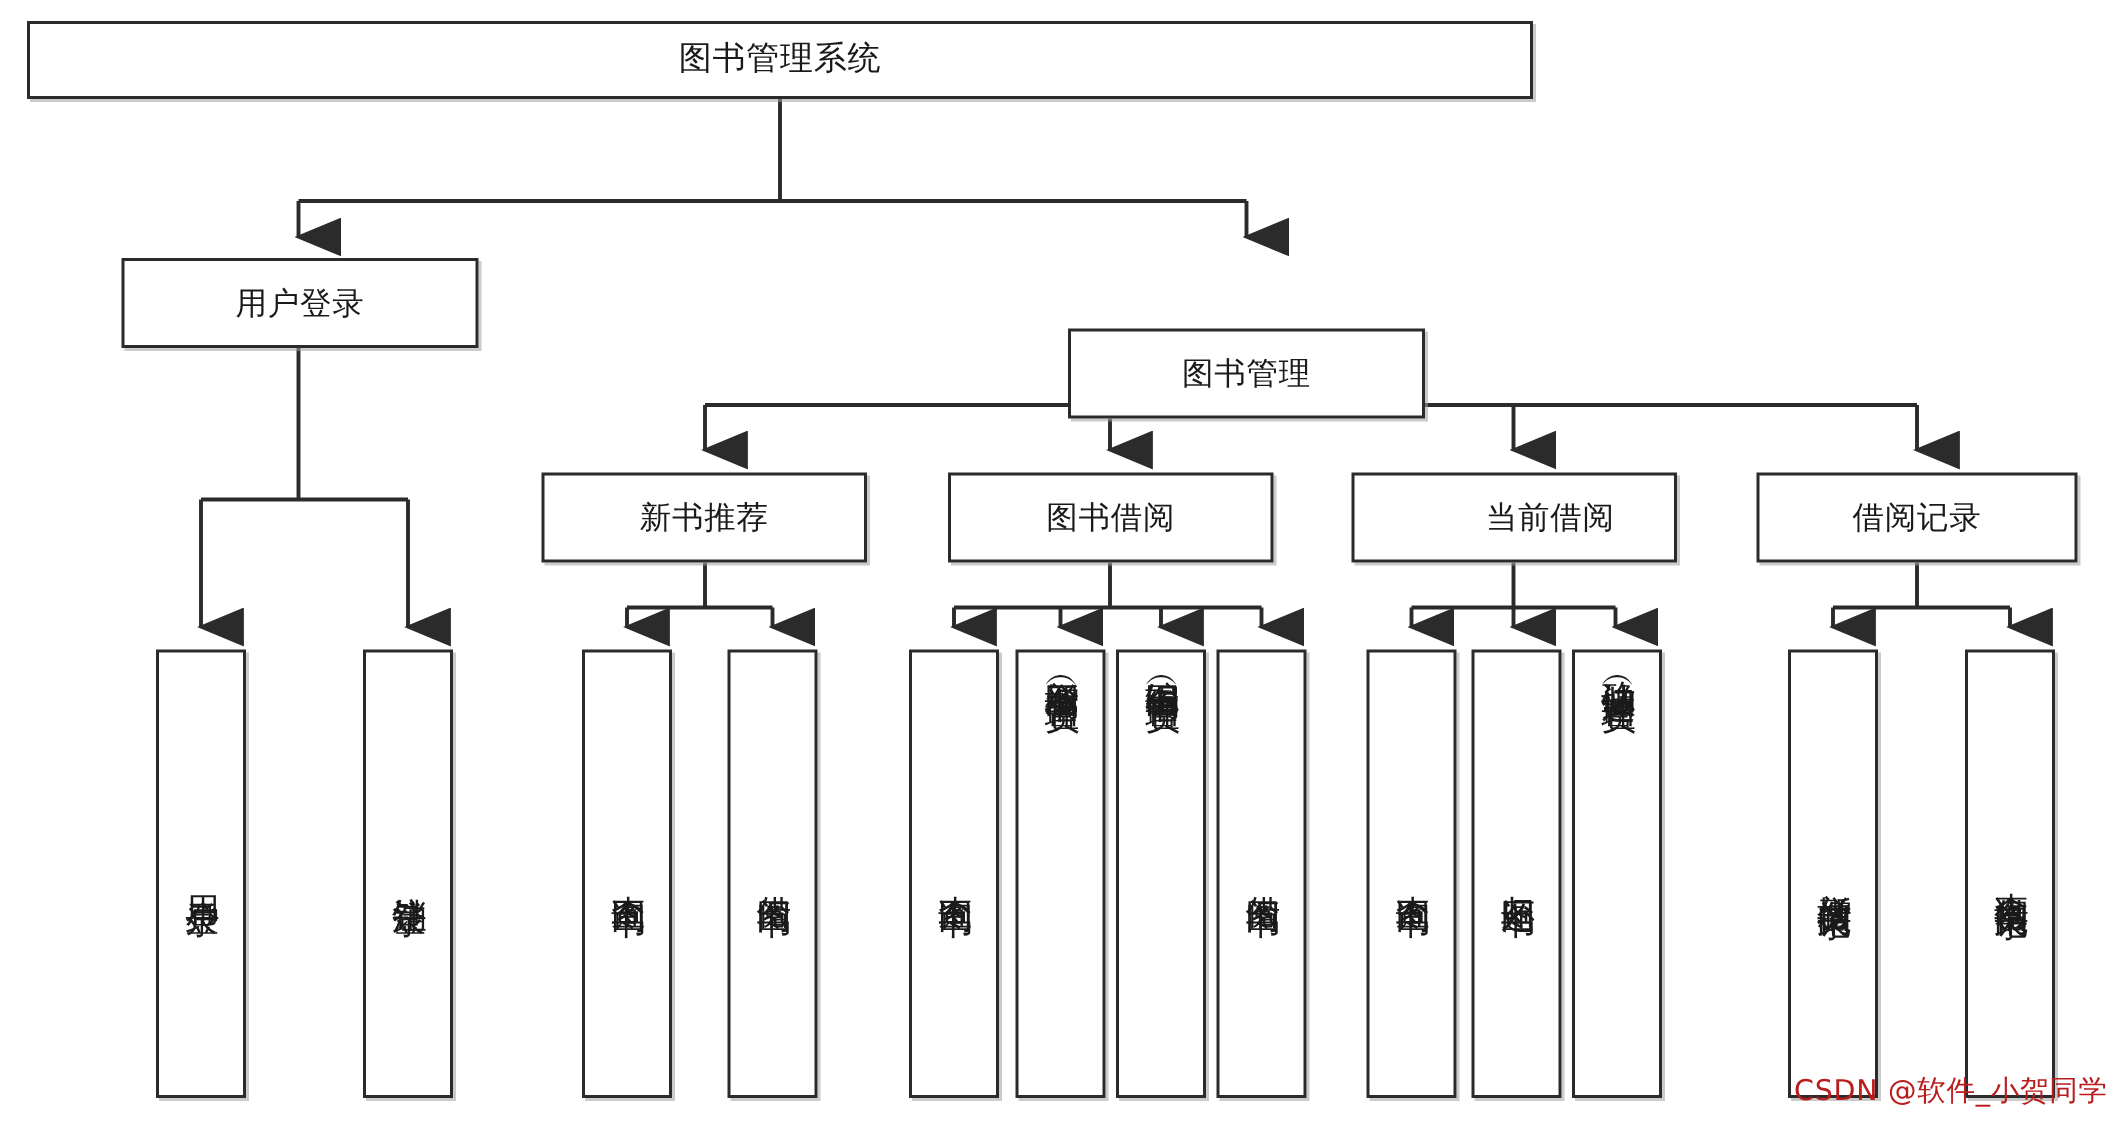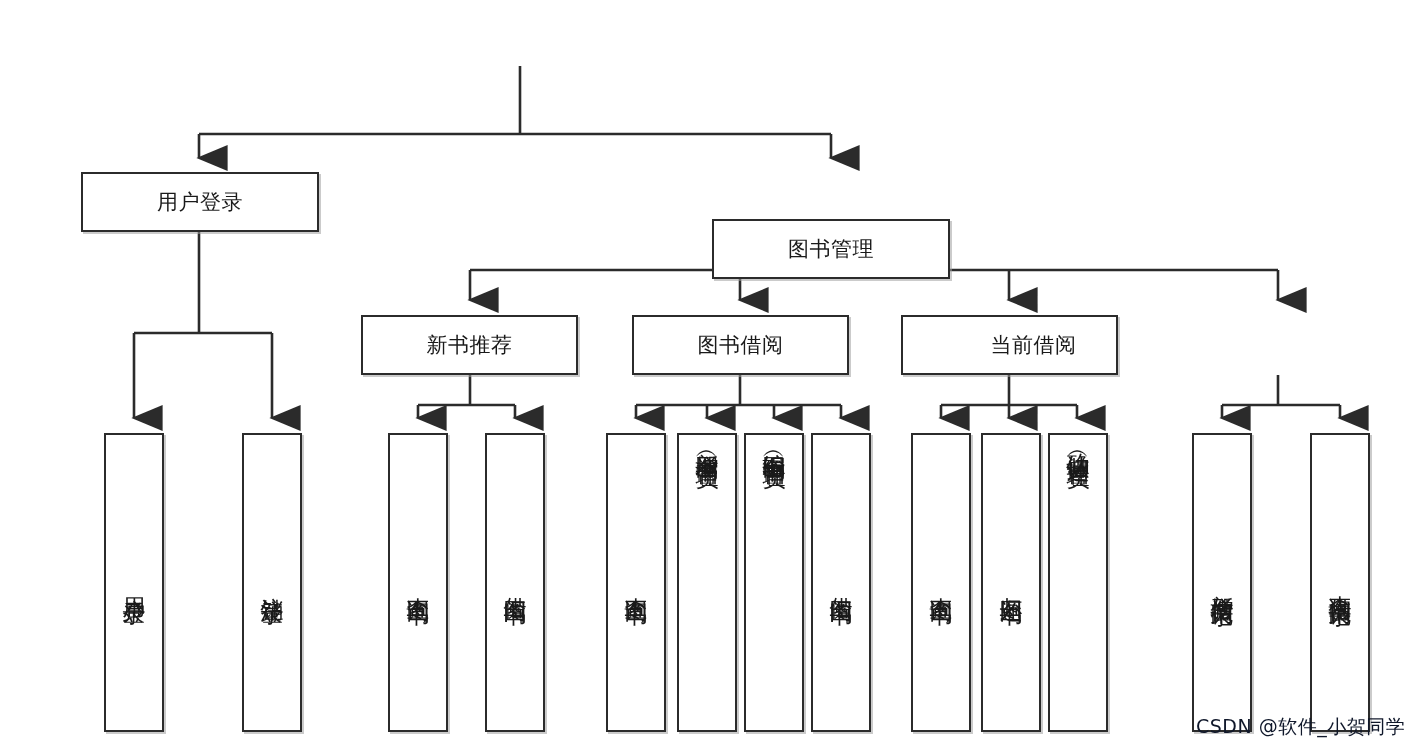--- a/index.html
+++ b/index.html
@@ -131,6 +131,9 @@
     </g>
   </svg>
 
+  <div class="node root" style="left:18px; top:14px; width:1004px; height:52px;">
+    <span class="lbl">图书管理系统</span>
+  </div>
 
   <div class="node h" style="left:81px; top:172px; width:238px; height:60px;">
     <span class="lbl">用户登录</span>

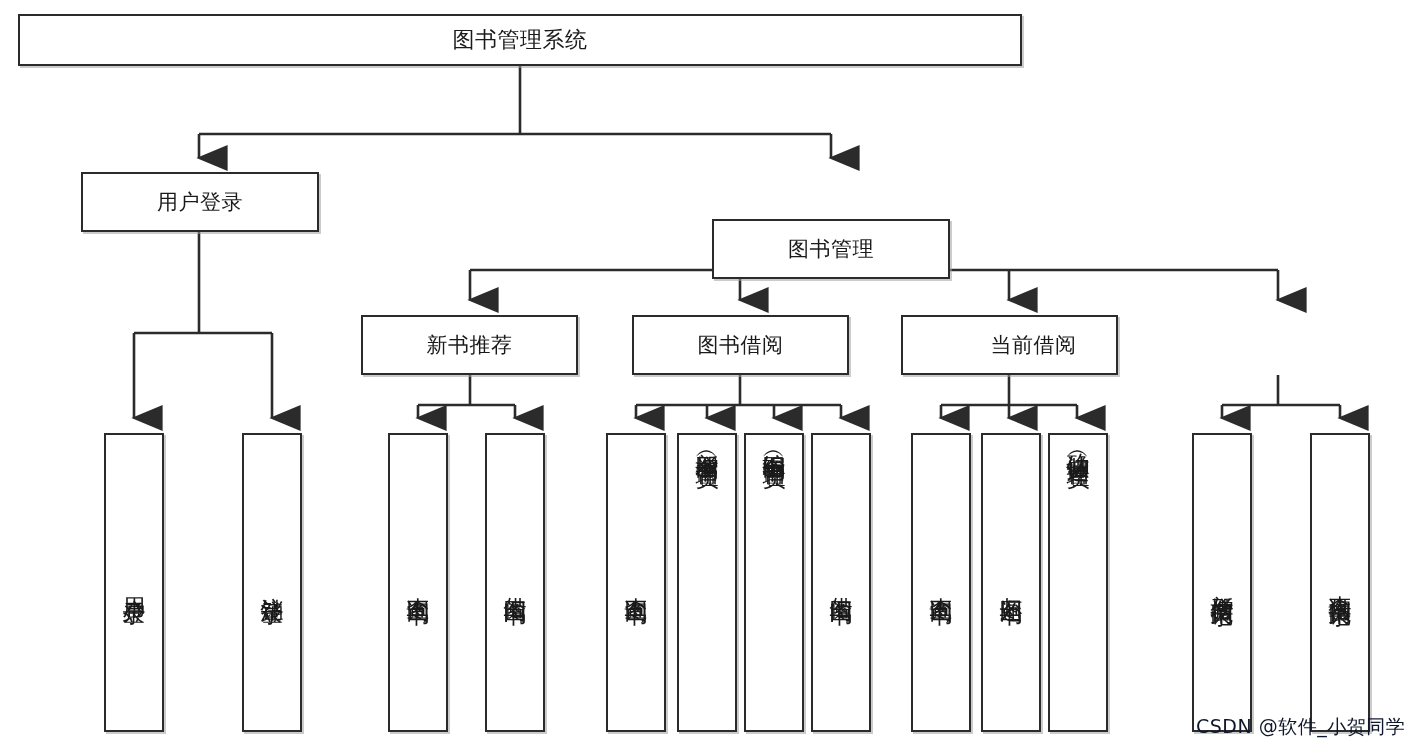--- a/index.html
+++ b/index.html
@@ -151,6 +151,9 @@
   <div class="node h" style="left:901px; top:315px; width:217px; height:60px;padding-left:48px;">
     <span class="lbl">当前借阅</span>
   </div>
+  <div class="node h" style="left:1171px; top:315px; width:214px; height:60px;">
+    <span class="lbl">借阅记录</span>
+  </div>
 
   <div class="node v mid" style="left:104px; top:433px; width:60px; height:299px;">
     <span class="lbl">用户登录</span>

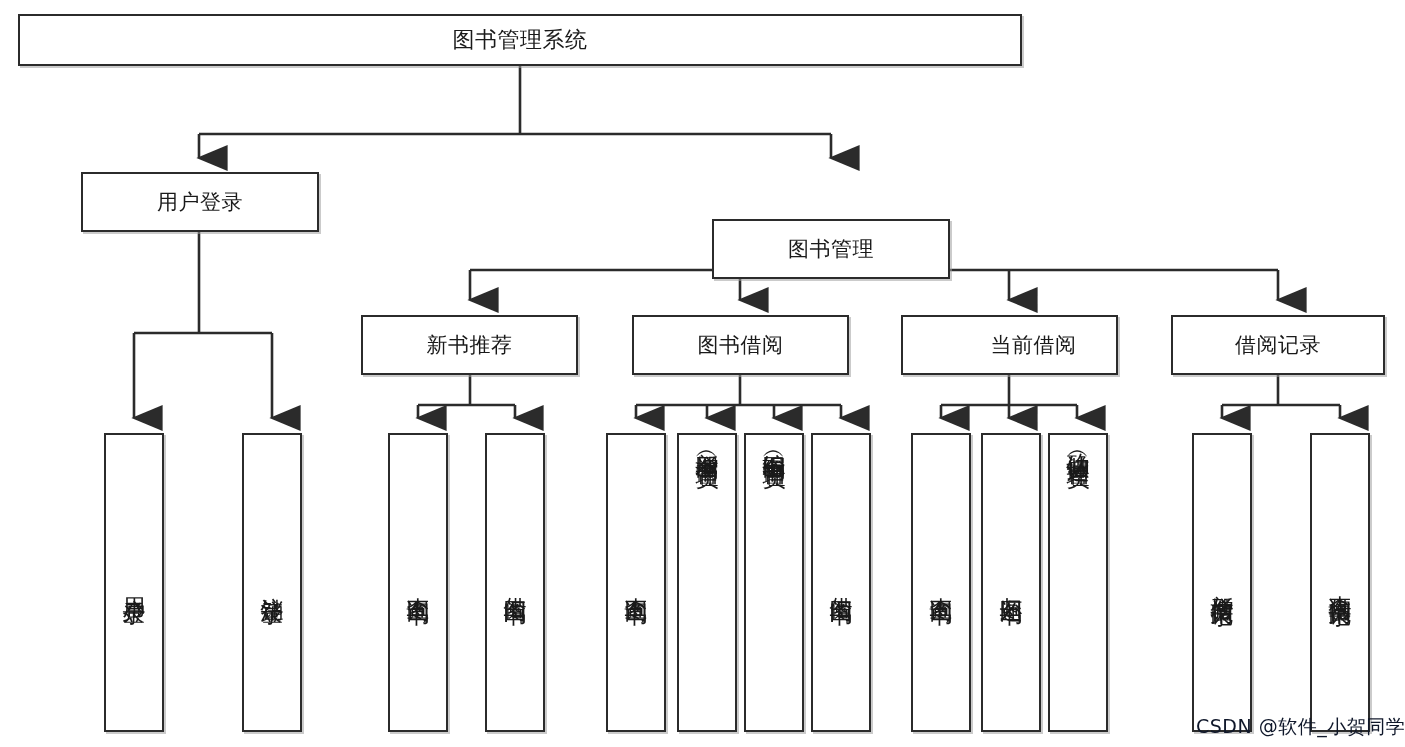--- a/index.html
+++ b/index.html
@@ -69,7 +69,7 @@
   }
   .watermark {
     position: absolute;
-    color: #0f172a;
+    color: #b91c1c;
     font-size: 19px;
     letter-spacing: 0.5px;
     white-space: nowrap;

